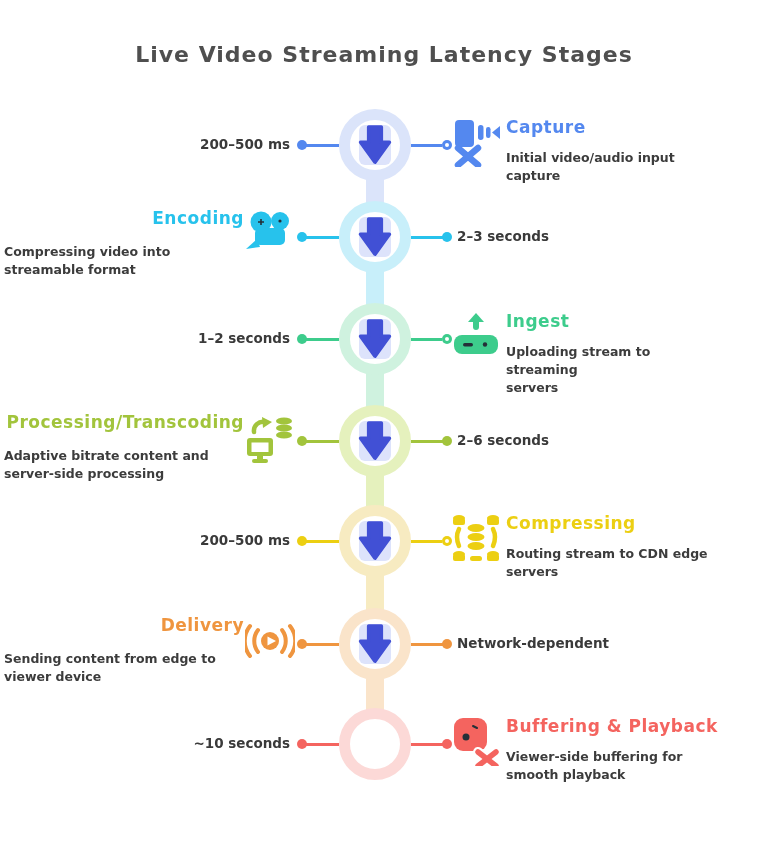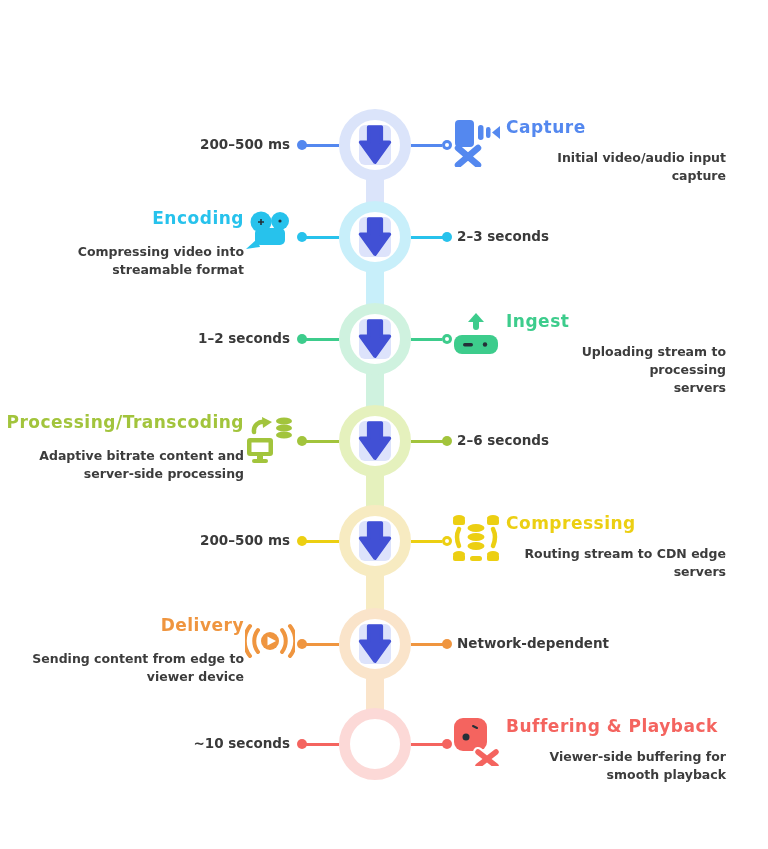--- a/index.html
+++ b/index.html
@@ -56,6 +56,7 @@
 
 <div id="canvas">
 
+  <div class="main-title">Live Video Streaming Latency Stages</div>
 
   <div class="conn c0" style="--c: #5488ef; --ring: #dbe4fa;"></div>
   <div class="conn c1" style="--c: #27c2ec; --ring: #c8effa;"></div>

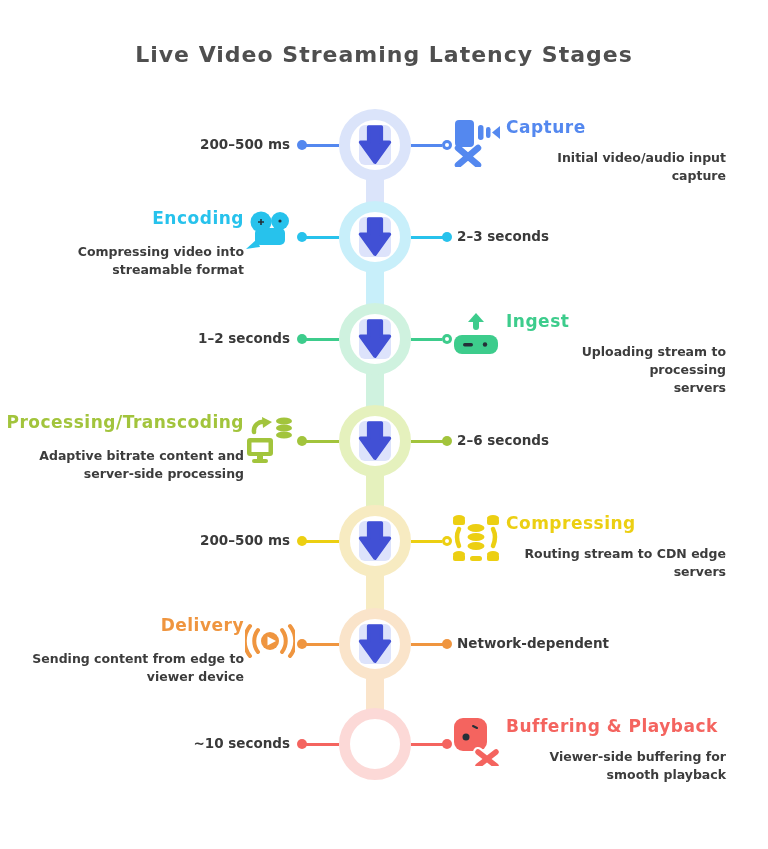--- a/index.html
+++ b/index.html
@@ -46,7 +46,7 @@
   .row.side-right .stage-title{left:506px;top:-28px;text-align:right;}
   .row.side-left  .stage-title{right:524px;top:-29px;text-align:right;}
   .stage-desc{
-    position:absolute;font-size:12.5px;font-weight:bold;color:#3c3c3c;line-height:1.45;white-space:pre-line;text-align:right;
+    position:absolute;font-size:12.5px;font-weight:bold;color:#3c3c3c;line-height:1.45;white-space:pre-line;
   }
   .row.side-right .stage-desc{left:506px;top:4px;width:220px;}
   .row.side-left  .stage-desc{right:524px;top:6px;width:240px;}

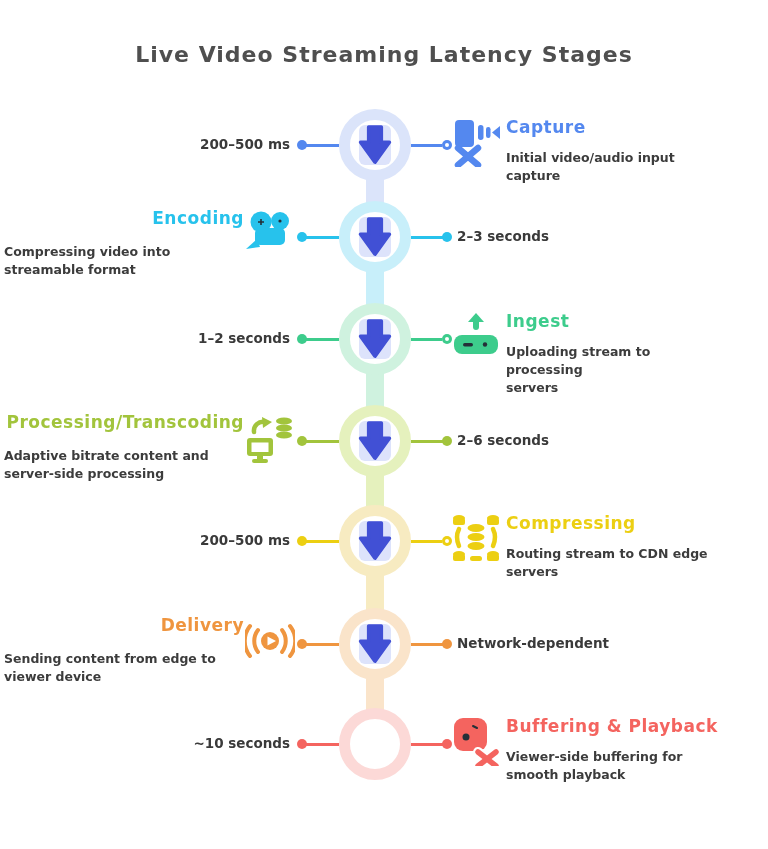--- a/index.html
+++ b/index.html
@@ -139,7 +139,7 @@
       </svg>
     </div>
     <div class="stage-title">Ingest</div>
-    <div class="stage-desc">Uploading stream to processing
+    <div class="stage-desc">Uploading stream to streaming
 servers</div>
   </div>
 

